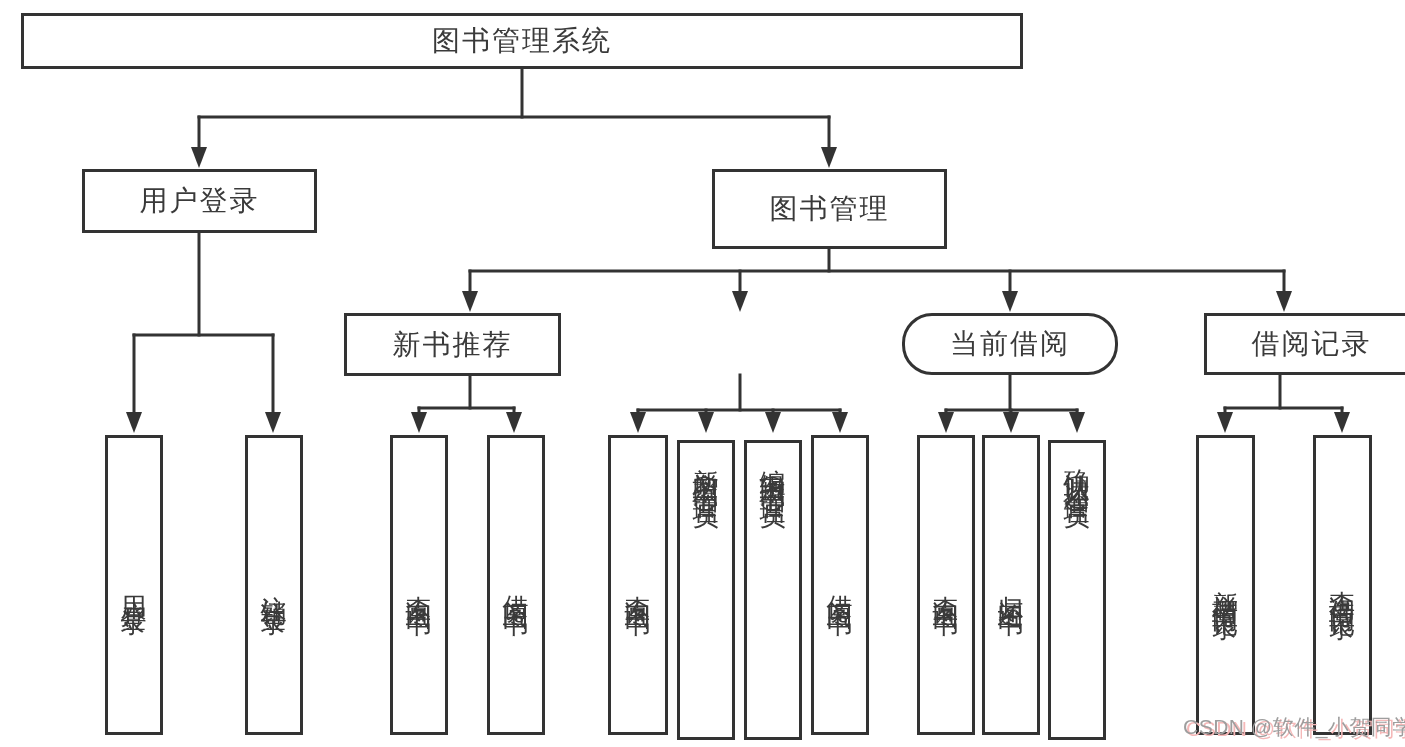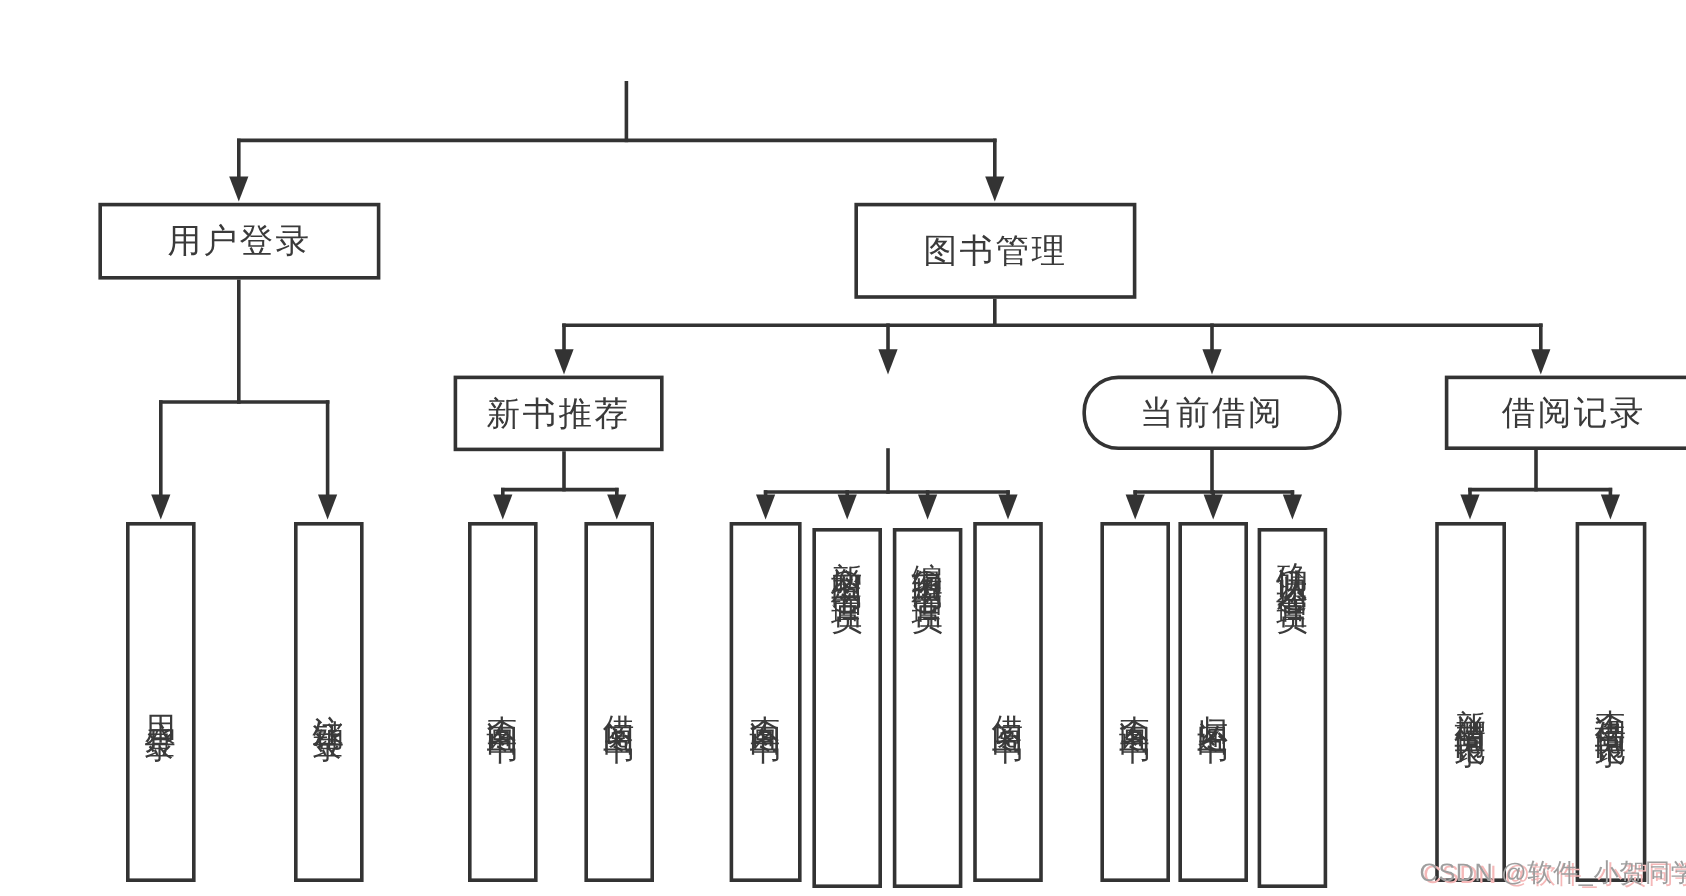--- a/index.html
+++ b/index.html
@@ -125,6 +125,9 @@
     </g>
   </svg>
 
+  <div class="box" style="left:21px; top:13px; width:1002px; height:56px;">
+    <span class="h-label">图书管理系统</span>
+  </div>
 
   <div class="box" style="left:82px; top:169px; width:235px; height:64px;">
     <span class="h-label">用户登录</span>

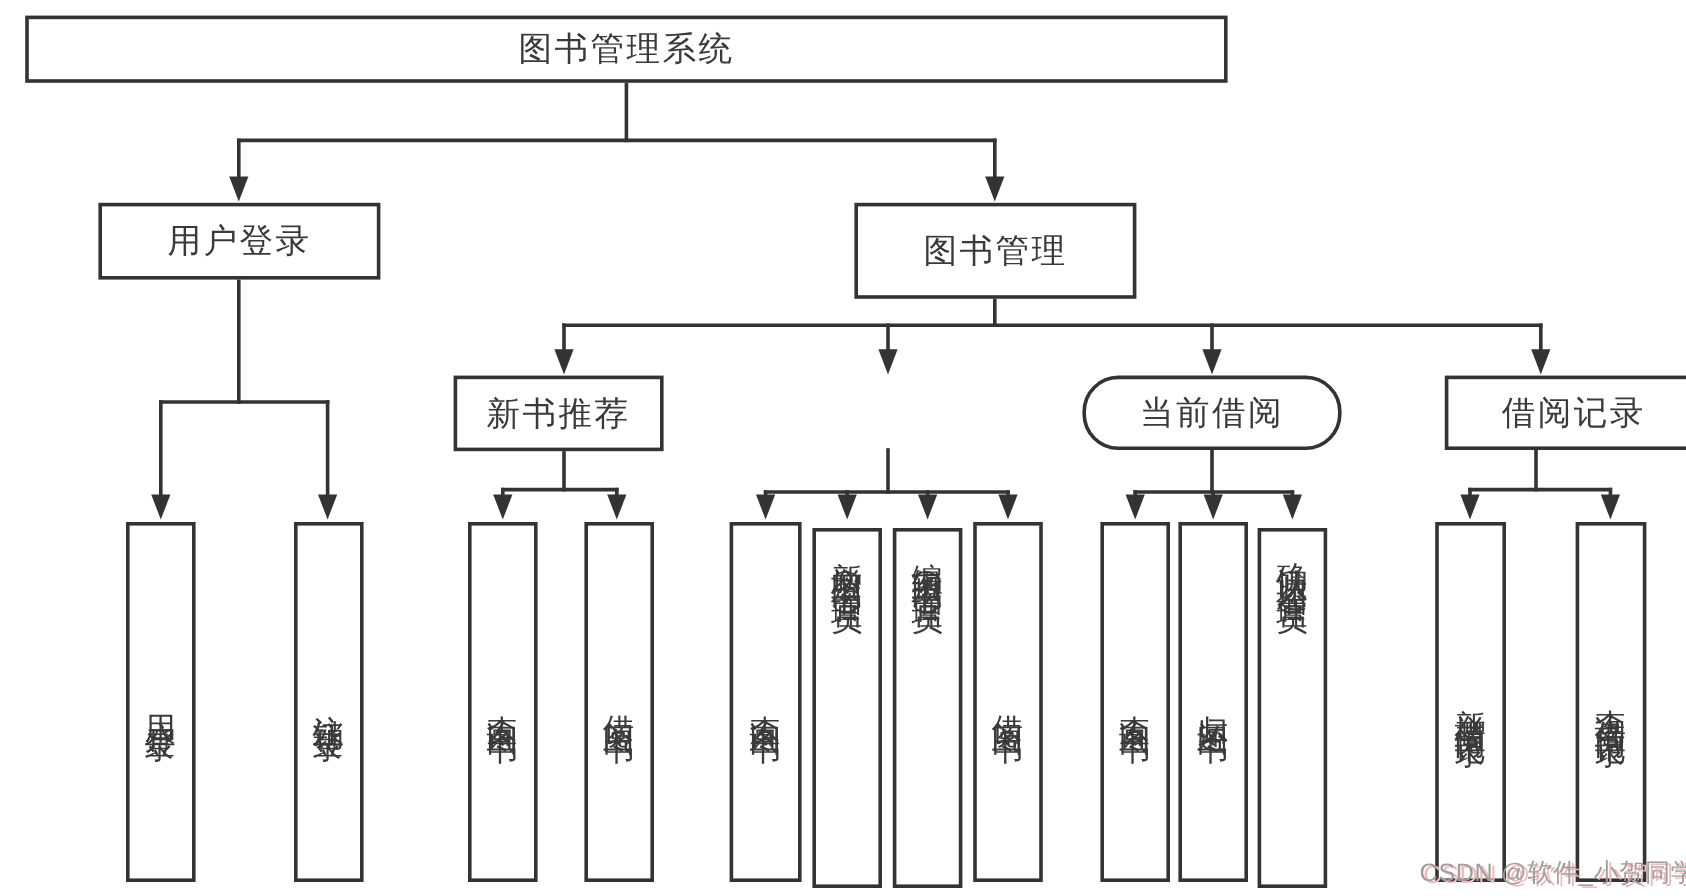--- a/index.html
+++ b/index.html
@@ -136,7 +136,7 @@
     <span class="h-label">图书管理</span>
   </div>
 
-  <div class="box" style="left:378px; top:313px; width:175px; height:63px;justify-content:center;">
+  <div class="box" style="left:344px; top:313px; width:217px; height:63px;justify-content:center;">
     <span class="h-label">新书推荐</span>
   </div>
   <div class="box" style="left:902px; top:313px; width:216px; height:62px;border-radius:30px;">

